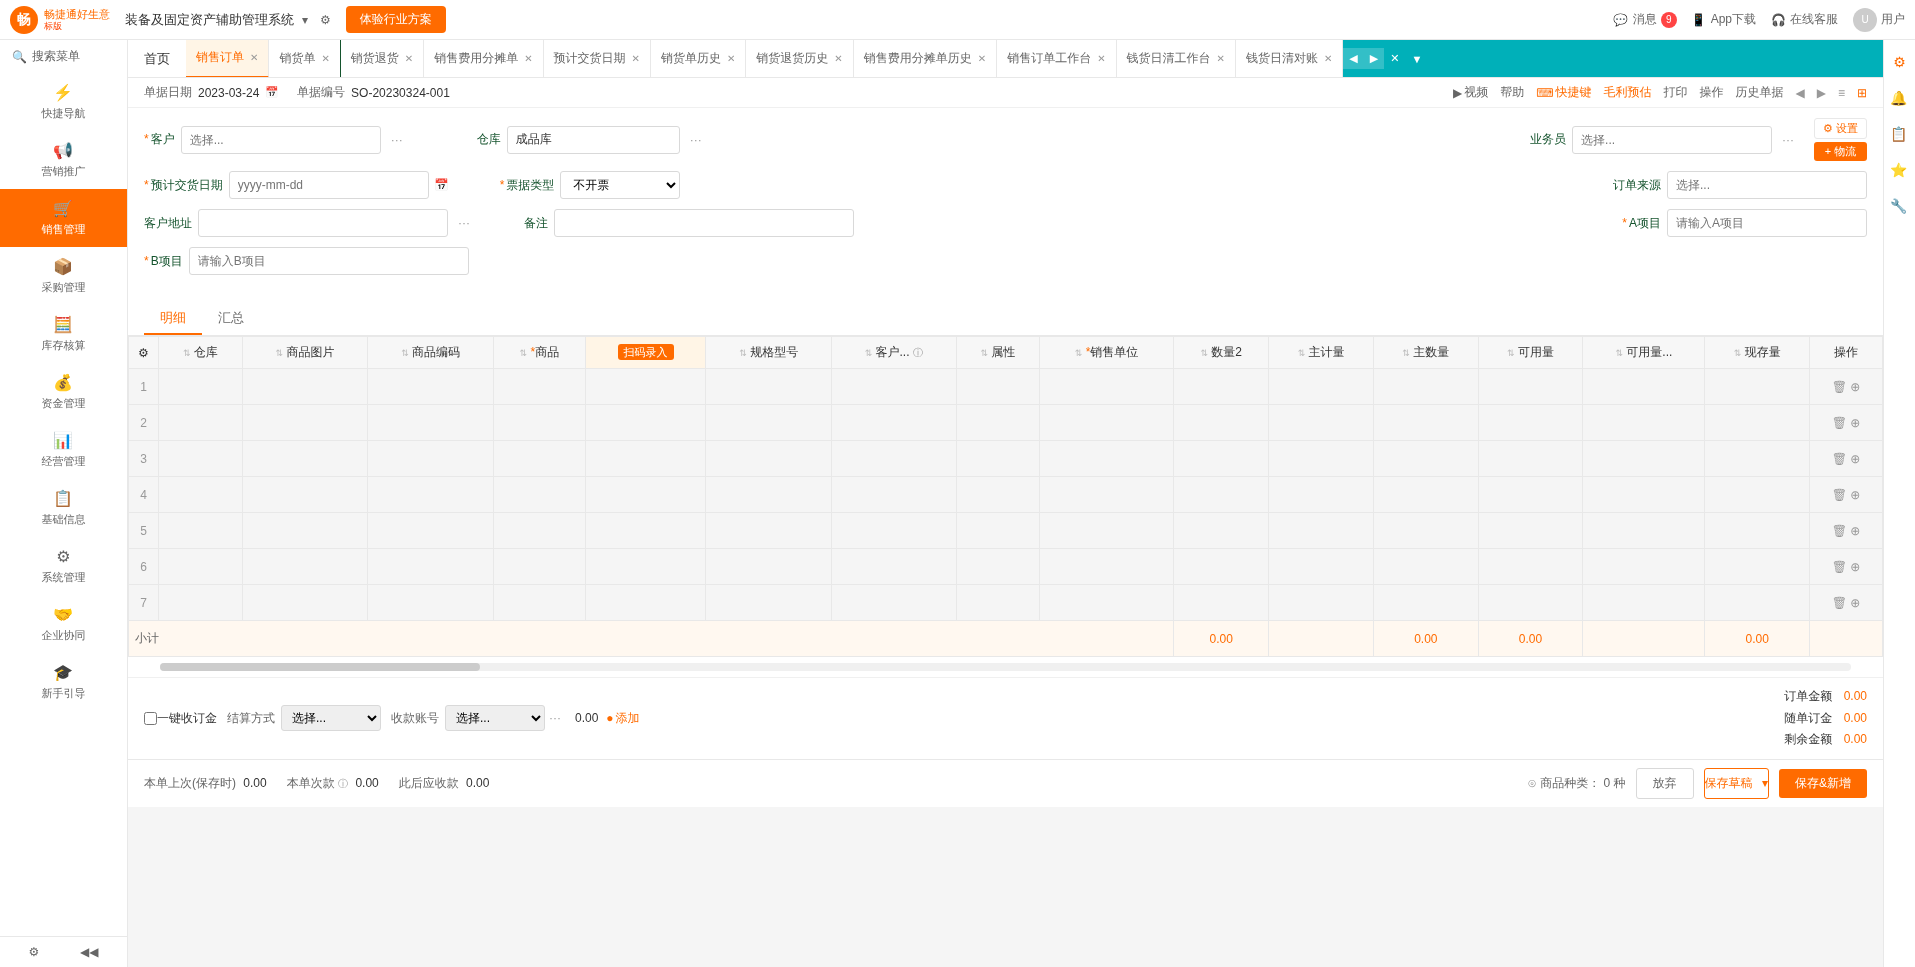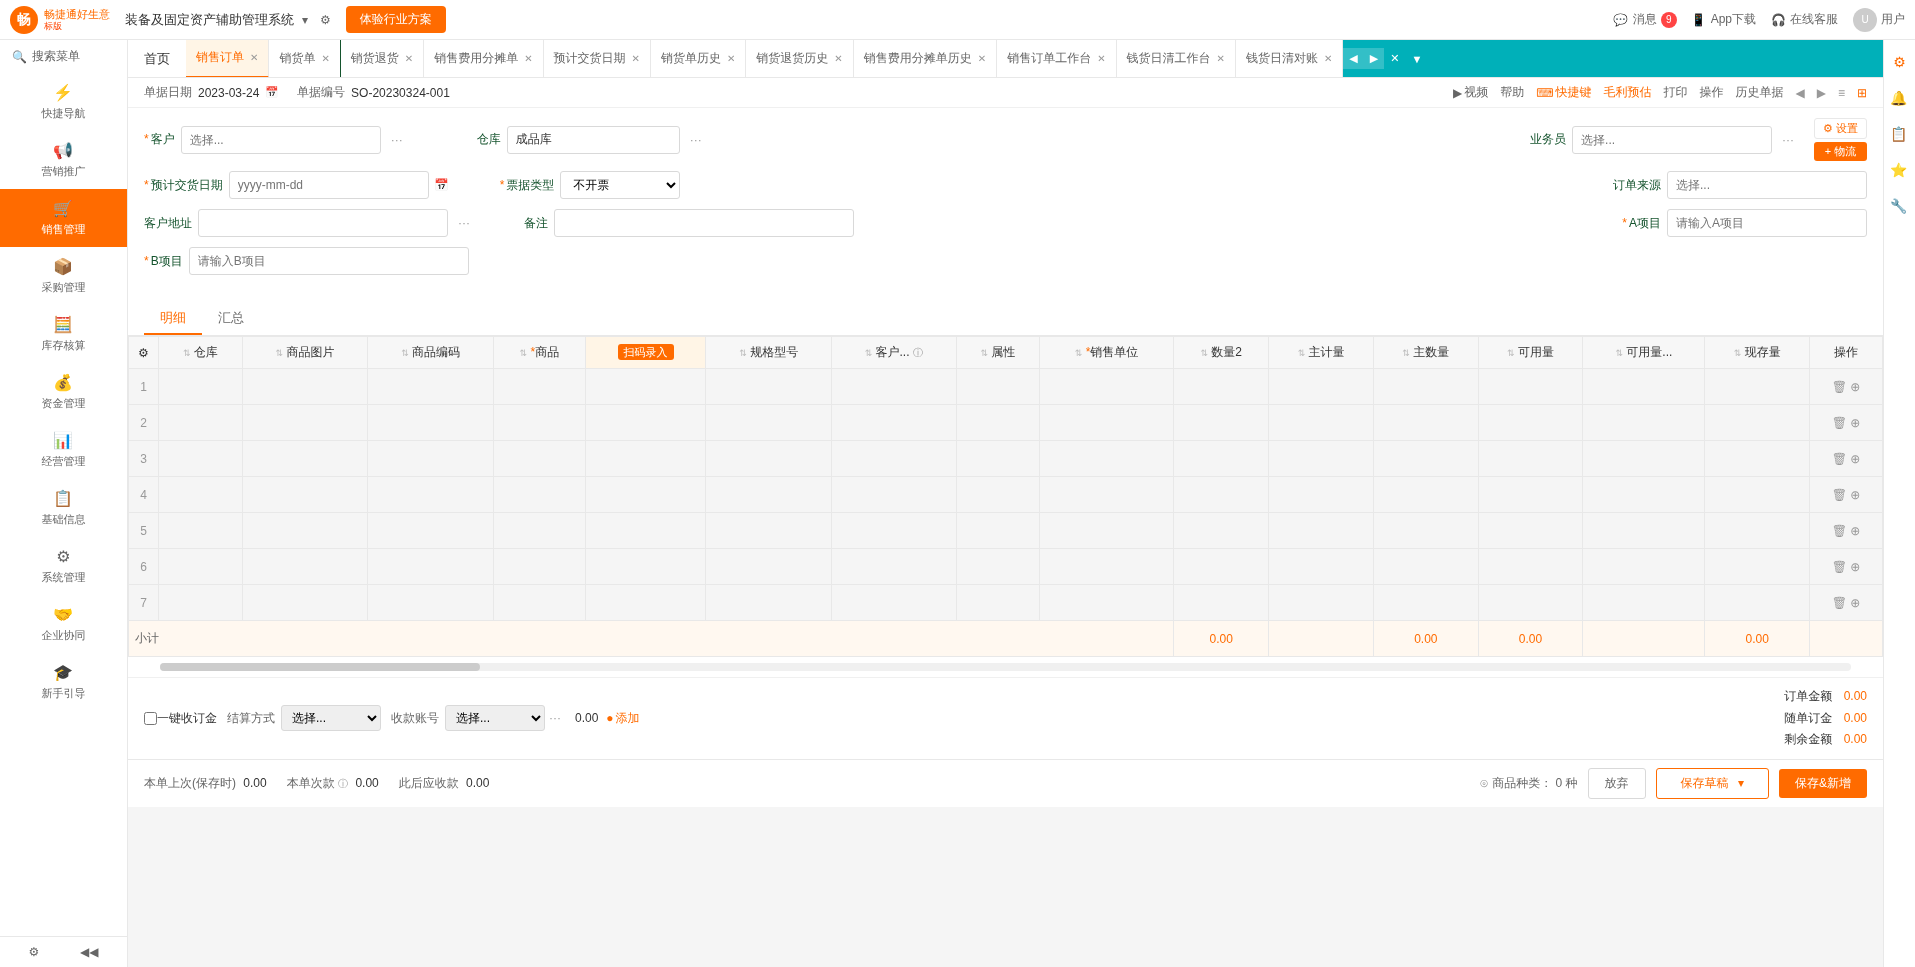--- a/index.html
+++ b/index.html
@@ -64,7 +64,7 @@
     .footer-bar { background: #fff; border-top: 1px solid #e8e8e8; padding: 8px 16px; display: flex; align-items: center; }
     .footer-info { display: flex; align-items: center; gap: 20px; font-size: 12px; color: #666; }
     .btn-discard { border: 1px solid #d9d9d9; background: #fff; color: #666; border-radius: 3px; padding: 6px 16px; font-size: 12px; cursor: pointer; }
-    .btn-save-draft { border: 1px solid #ff6b00; background: #fff; color: #ff6b00; border-radius: 3px; padding: 6px 24px; font-size: 12px; cursor: pointer; }
+    .btn-save-draft { border: 1px solid #ff6b00; background: #fff; color: #ff6b00; border-radius: 3px; padding: 6px 0; font-size: 12px; cursor: pointer; }
     .btn-save-new { background: #ff6b00; color: #fff; border: none; border-radius: 3px; padding: 6px 16px; font-size: 12px; cursor: pointer; }
 
     

